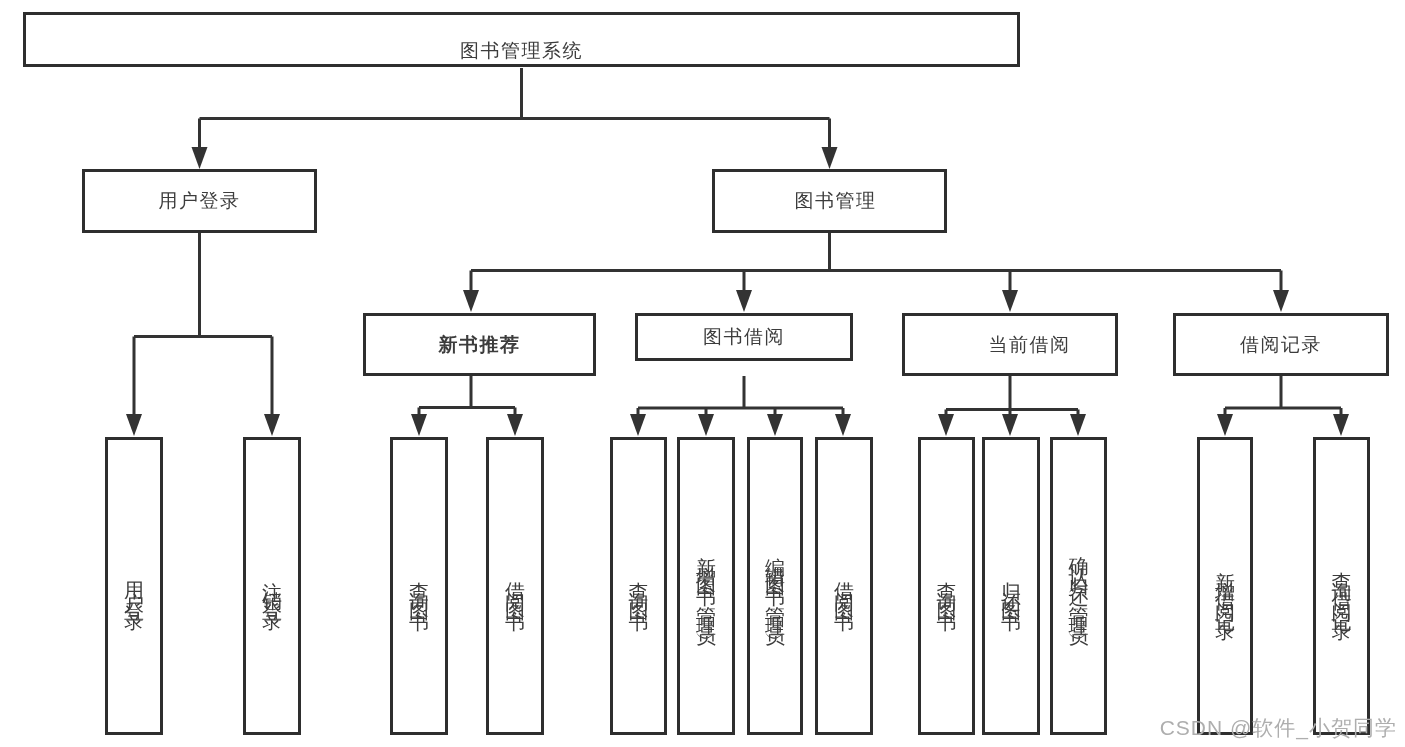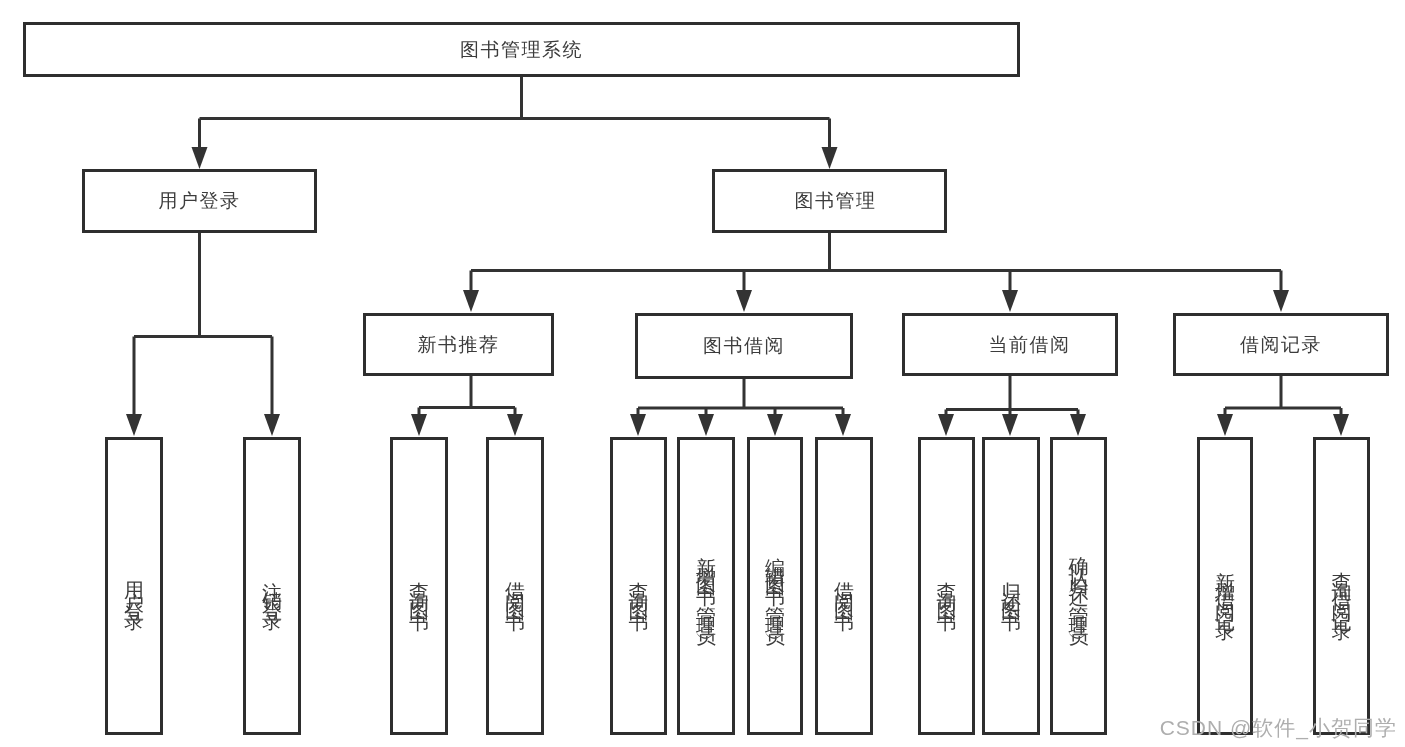--- a/index.html
+++ b/index.html
@@ -108,7 +108,7 @@
     <polygon points="1333,414 1349,414 1341,436"></polygon>
   </svg>
 
-  <div class="box" style="left:23px;top:22px;width:997px;height:55px;">
+  <div class="box" style="left:23px;top:12px;width:997px;height:55px;align-items:flex-end;">
     <span class="hlabel">图书管理系统</span>
   </div>
 

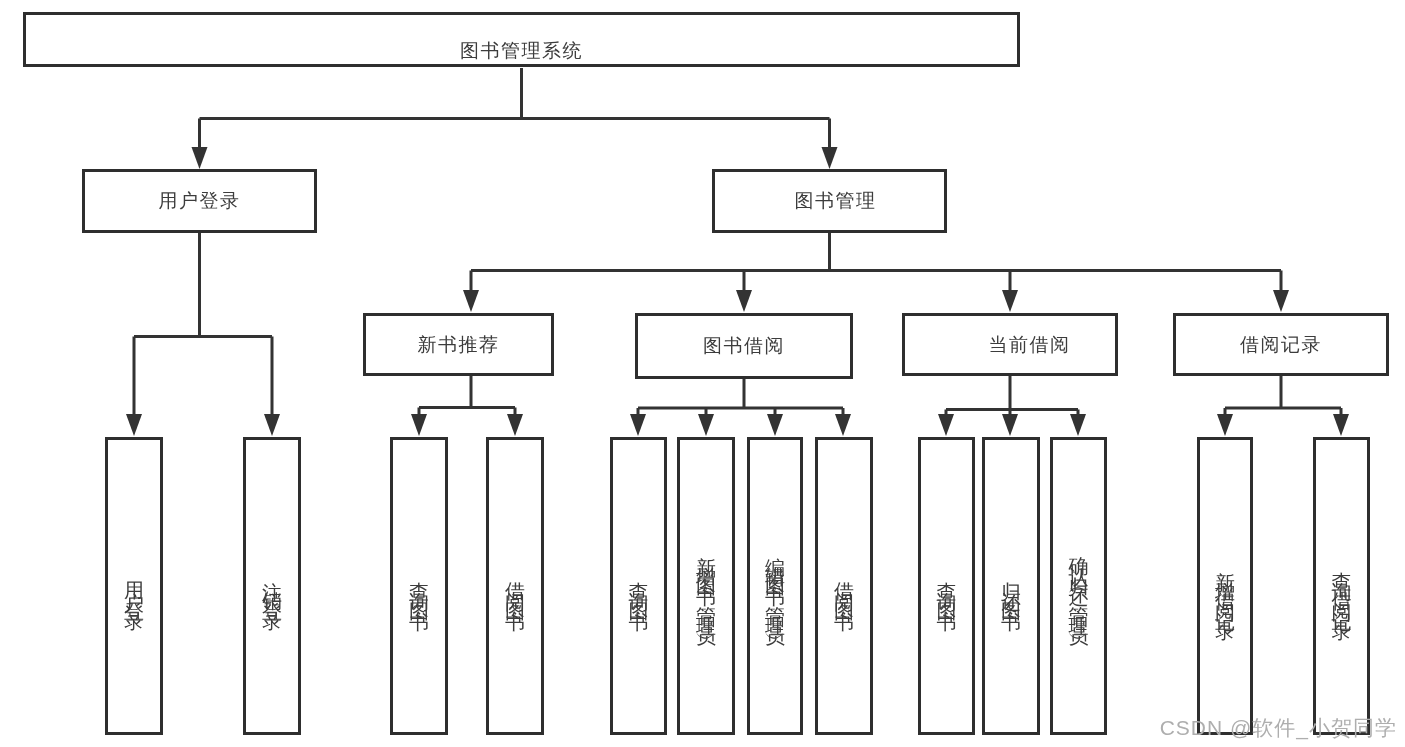--- a/index.html
+++ b/index.html
@@ -119,7 +119,7 @@
     <span class="hlabel">图书管理</span>
   </div>
 
-  <div class="box" style="left:363px;top:313px;width:191px;height:63px;">
+  <div class="box" style="left:363px;top:313px;width:233px;height:63px;font-weight:bold;">
     <span class="hlabel">新书推荐</span>
   </div>
   <div class="box" style="left:635px;top:313px;width:218px;height:66px;">

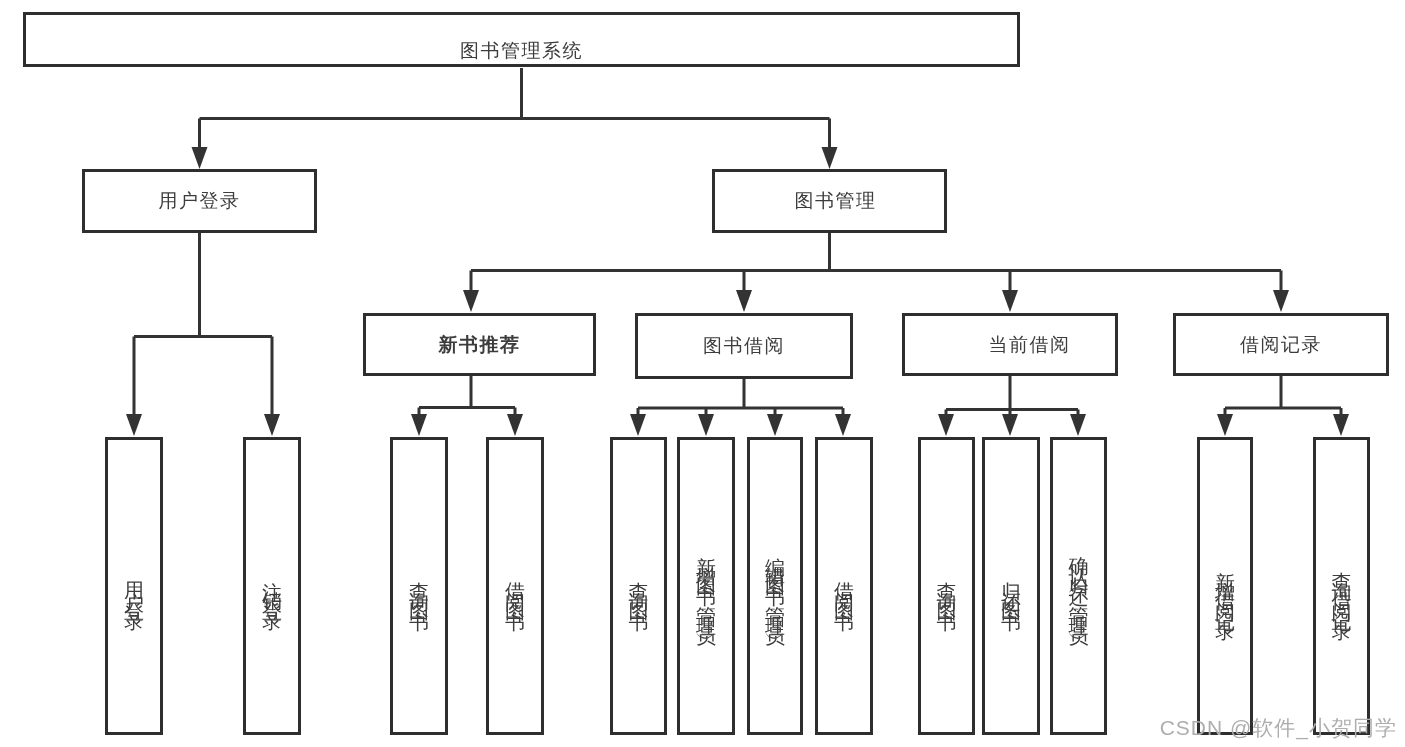--- a/index.html
+++ b/index.html
@@ -122,7 +122,7 @@
   <div class="box" style="left:363px;top:313px;width:233px;height:63px;font-weight:bold;">
     <span class="hlabel">新书推荐</span>
   </div>
-  <div class="box" style="left:635px;top:313px;width:218px;height:66px;">
+  <div class="box" style="left:635px;top:313px;width:218px;height:48px;">
     <span class="hlabel">图书借阅</span>
   </div>
   <div class="box" style="left:902px;top:313px;width:216px;height:63px;padding-left:39px;">

